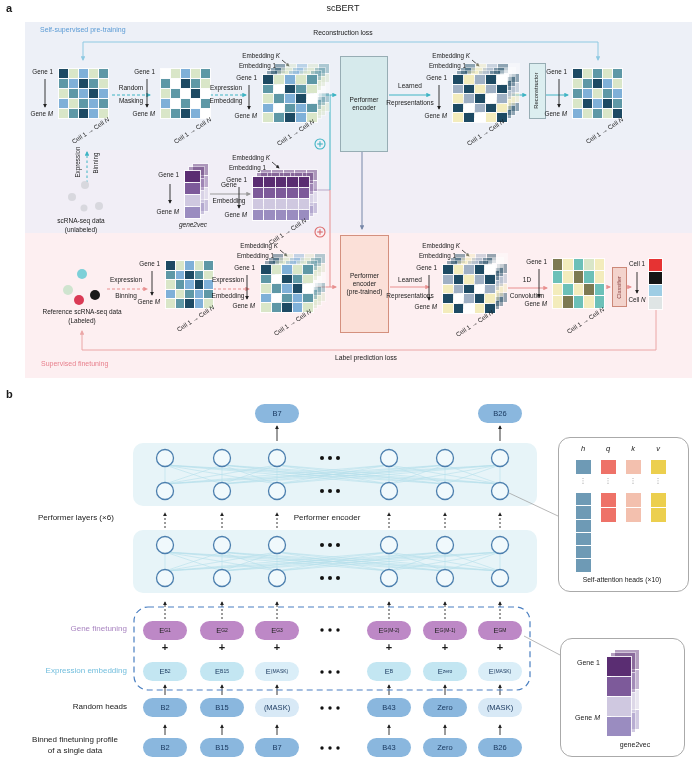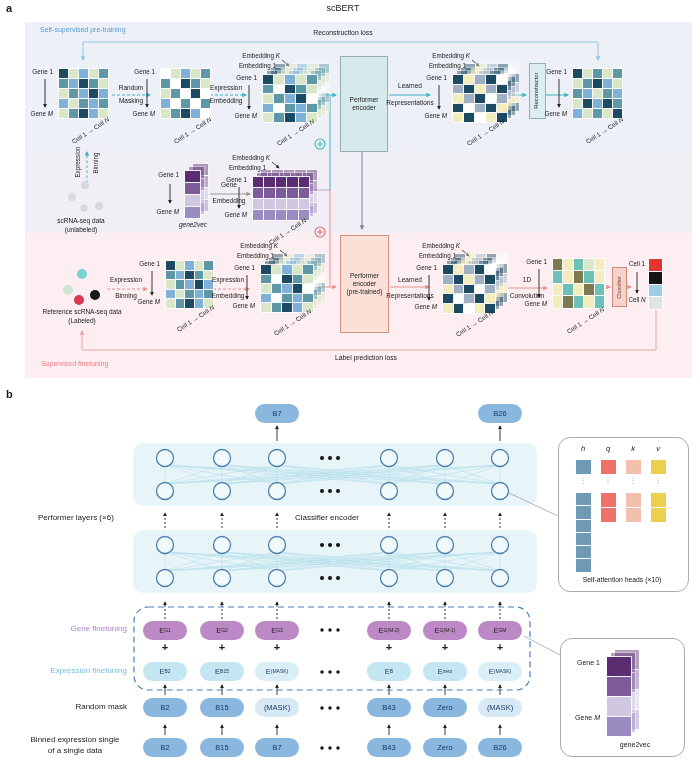--- a/index.html
+++ b/index.html
@@ -990,7 +990,7 @@
     <div class="pill" style="left: 255px; top: 404px; background: rgb(138, 183, 222);">B7</div>
     <div class="pill" style="left: 478px; top: 404px; background: rgb(138, 183, 222);">B26</div>
     <div class="t" style="left: 38px; top: 514px; font-size: 8px;">Performer layers (×6)</div>
-    <div class="t" style="left: 327px; top: 514px; font-size: 8px; transform: translateX(-50%);">Classifier encoder</div>
+    <div class="t" style="left: 327px; top: 514px; font-size: 8px; transform: translateX(-50%);">Performer encoder</div>
     <div class="pill" style="left: 143px; top: 621px; background: rgb(189, 136, 198); color: rgb(34, 34, 34);">E<sub>G1</sub></div>
     <div class="pill" style="left: 200px; top: 621px; background: rgb(189, 136, 198); color: rgb(34, 34, 34);">E<sub>G2</sub></div>
     <div class="pill" style="left: 255px; top: 621px; background: rgb(189, 136, 198); color: rgb(34, 34, 34);">E<sub>G3</sub></div>

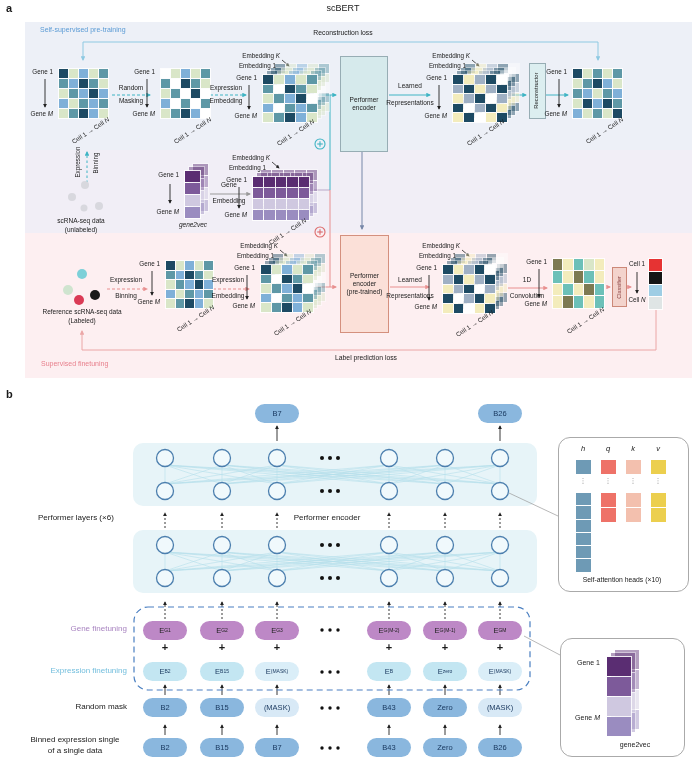--- a/index.html
+++ b/index.html
@@ -1022,7 +1022,7 @@
     <div class="t" style="left: 445px; top: 641px; font-size: 11px; font-weight: bold; transform: translateX(-50%);">+</div>
     <div class="t" style="left: 500px; top: 641px; font-size: 11px; font-weight: bold; transform: translateX(-50%);">+</div>
     <div class="t" style="left: 127px; top: 625px; font-size: 8px; color: rgb(168, 131, 192); transform: translateX(-100%);">Gene finetuning</div>
-    <div class="t" style="left: 127px; top: 667px; font-size: 8px; color: rgb(114, 190, 221); transform: translateX(-100%);">Expression finetuning</div>
+    <div class="t" style="left: 127px; top: 667px; font-size: 8px; color: rgb(114, 190, 221); transform: translateX(-100%);">Expression embedding</div>
     <div class="t" style="left: 127px; top: 703px; font-size: 8px; transform: translateX(-100%);">Random mask</div>
     <div class="t" style="left: 75px; top: 736px; font-size: 8px; transform: translateX(-50%);">Binned expression single</div>
     <div class="t" style="left: 75px; top: 747px; font-size: 8px; transform: translateX(-50%);">of a single data</div>

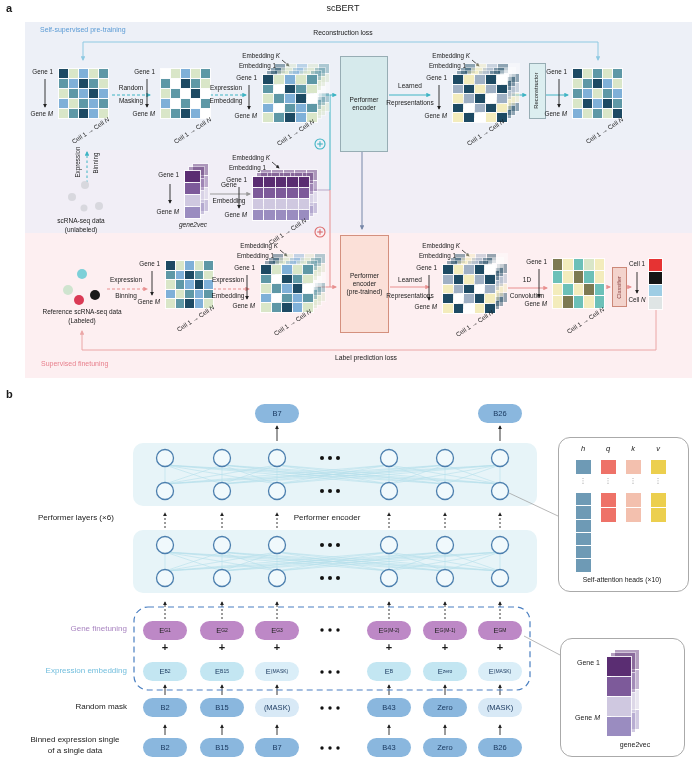--- a/index.html
+++ b/index.html
@@ -1023,7 +1023,7 @@
     <div class="t" style="left: 500px; top: 641px; font-size: 11px; font-weight: bold; transform: translateX(-50%);">+</div>
     <div class="t" style="left: 127px; top: 625px; font-size: 8px; color: rgb(168, 131, 192); transform: translateX(-100%);">Gene finetuning</div>
     <div class="t" style="left: 127px; top: 667px; font-size: 8px; color: rgb(114, 190, 221); transform: translateX(-100%);">Expression embedding</div>
-    <div class="t" style="left: 127px; top: 703px; font-size: 8px; transform: translateX(-100%);">Random mask</div>
+    <div class="t" style="left: 127px; top: 703px; font-size: 8px; transform: translateX(-100%);">Random heads</div>
     <div class="t" style="left: 75px; top: 736px; font-size: 8px; transform: translateX(-50%);">Binned expression single</div>
     <div class="t" style="left: 75px; top: 747px; font-size: 8px; transform: translateX(-50%);">of a single data</div>
     <div class="wbox" style="left: 558px; top: 437px; width: 129px; height: 153px;"></div>

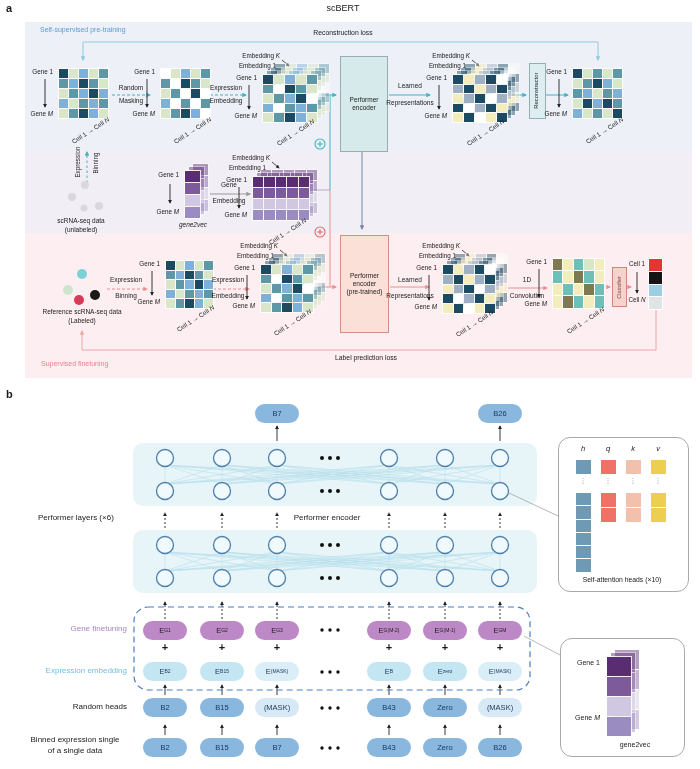--- a/index.html
+++ b/index.html
@@ -1024,7 +1024,7 @@
     <div class="t" style="left: 127px; top: 625px; font-size: 8px; color: rgb(168, 131, 192); transform: translateX(-100%);">Gene finetuning</div>
     <div class="t" style="left: 127px; top: 667px; font-size: 8px; color: rgb(114, 190, 221); transform: translateX(-100%);">Expression embedding</div>
     <div class="t" style="left: 127px; top: 703px; font-size: 8px; transform: translateX(-100%);">Random heads</div>
-    <div class="t" style="left: 75px; top: 736px; font-size: 8px; transform: translateX(-50%);">Binned expression single</div>
+    <div class="t" style="left: 75px; top: 736px; font-size: 8px; transform: translateX(-50%);">Binned finetuning profile</div>
     <div class="t" style="left: 75px; top: 747px; font-size: 8px; transform: translateX(-50%);">of a single data</div>
     <div class="wbox" style="left: 558px; top: 437px; width: 129px; height: 153px;"></div>
     <div class="t" style="left: 583px; top: 445px; font-size: 7.5px; font-style: italic; transform: translateX(-50%);">h</div>

